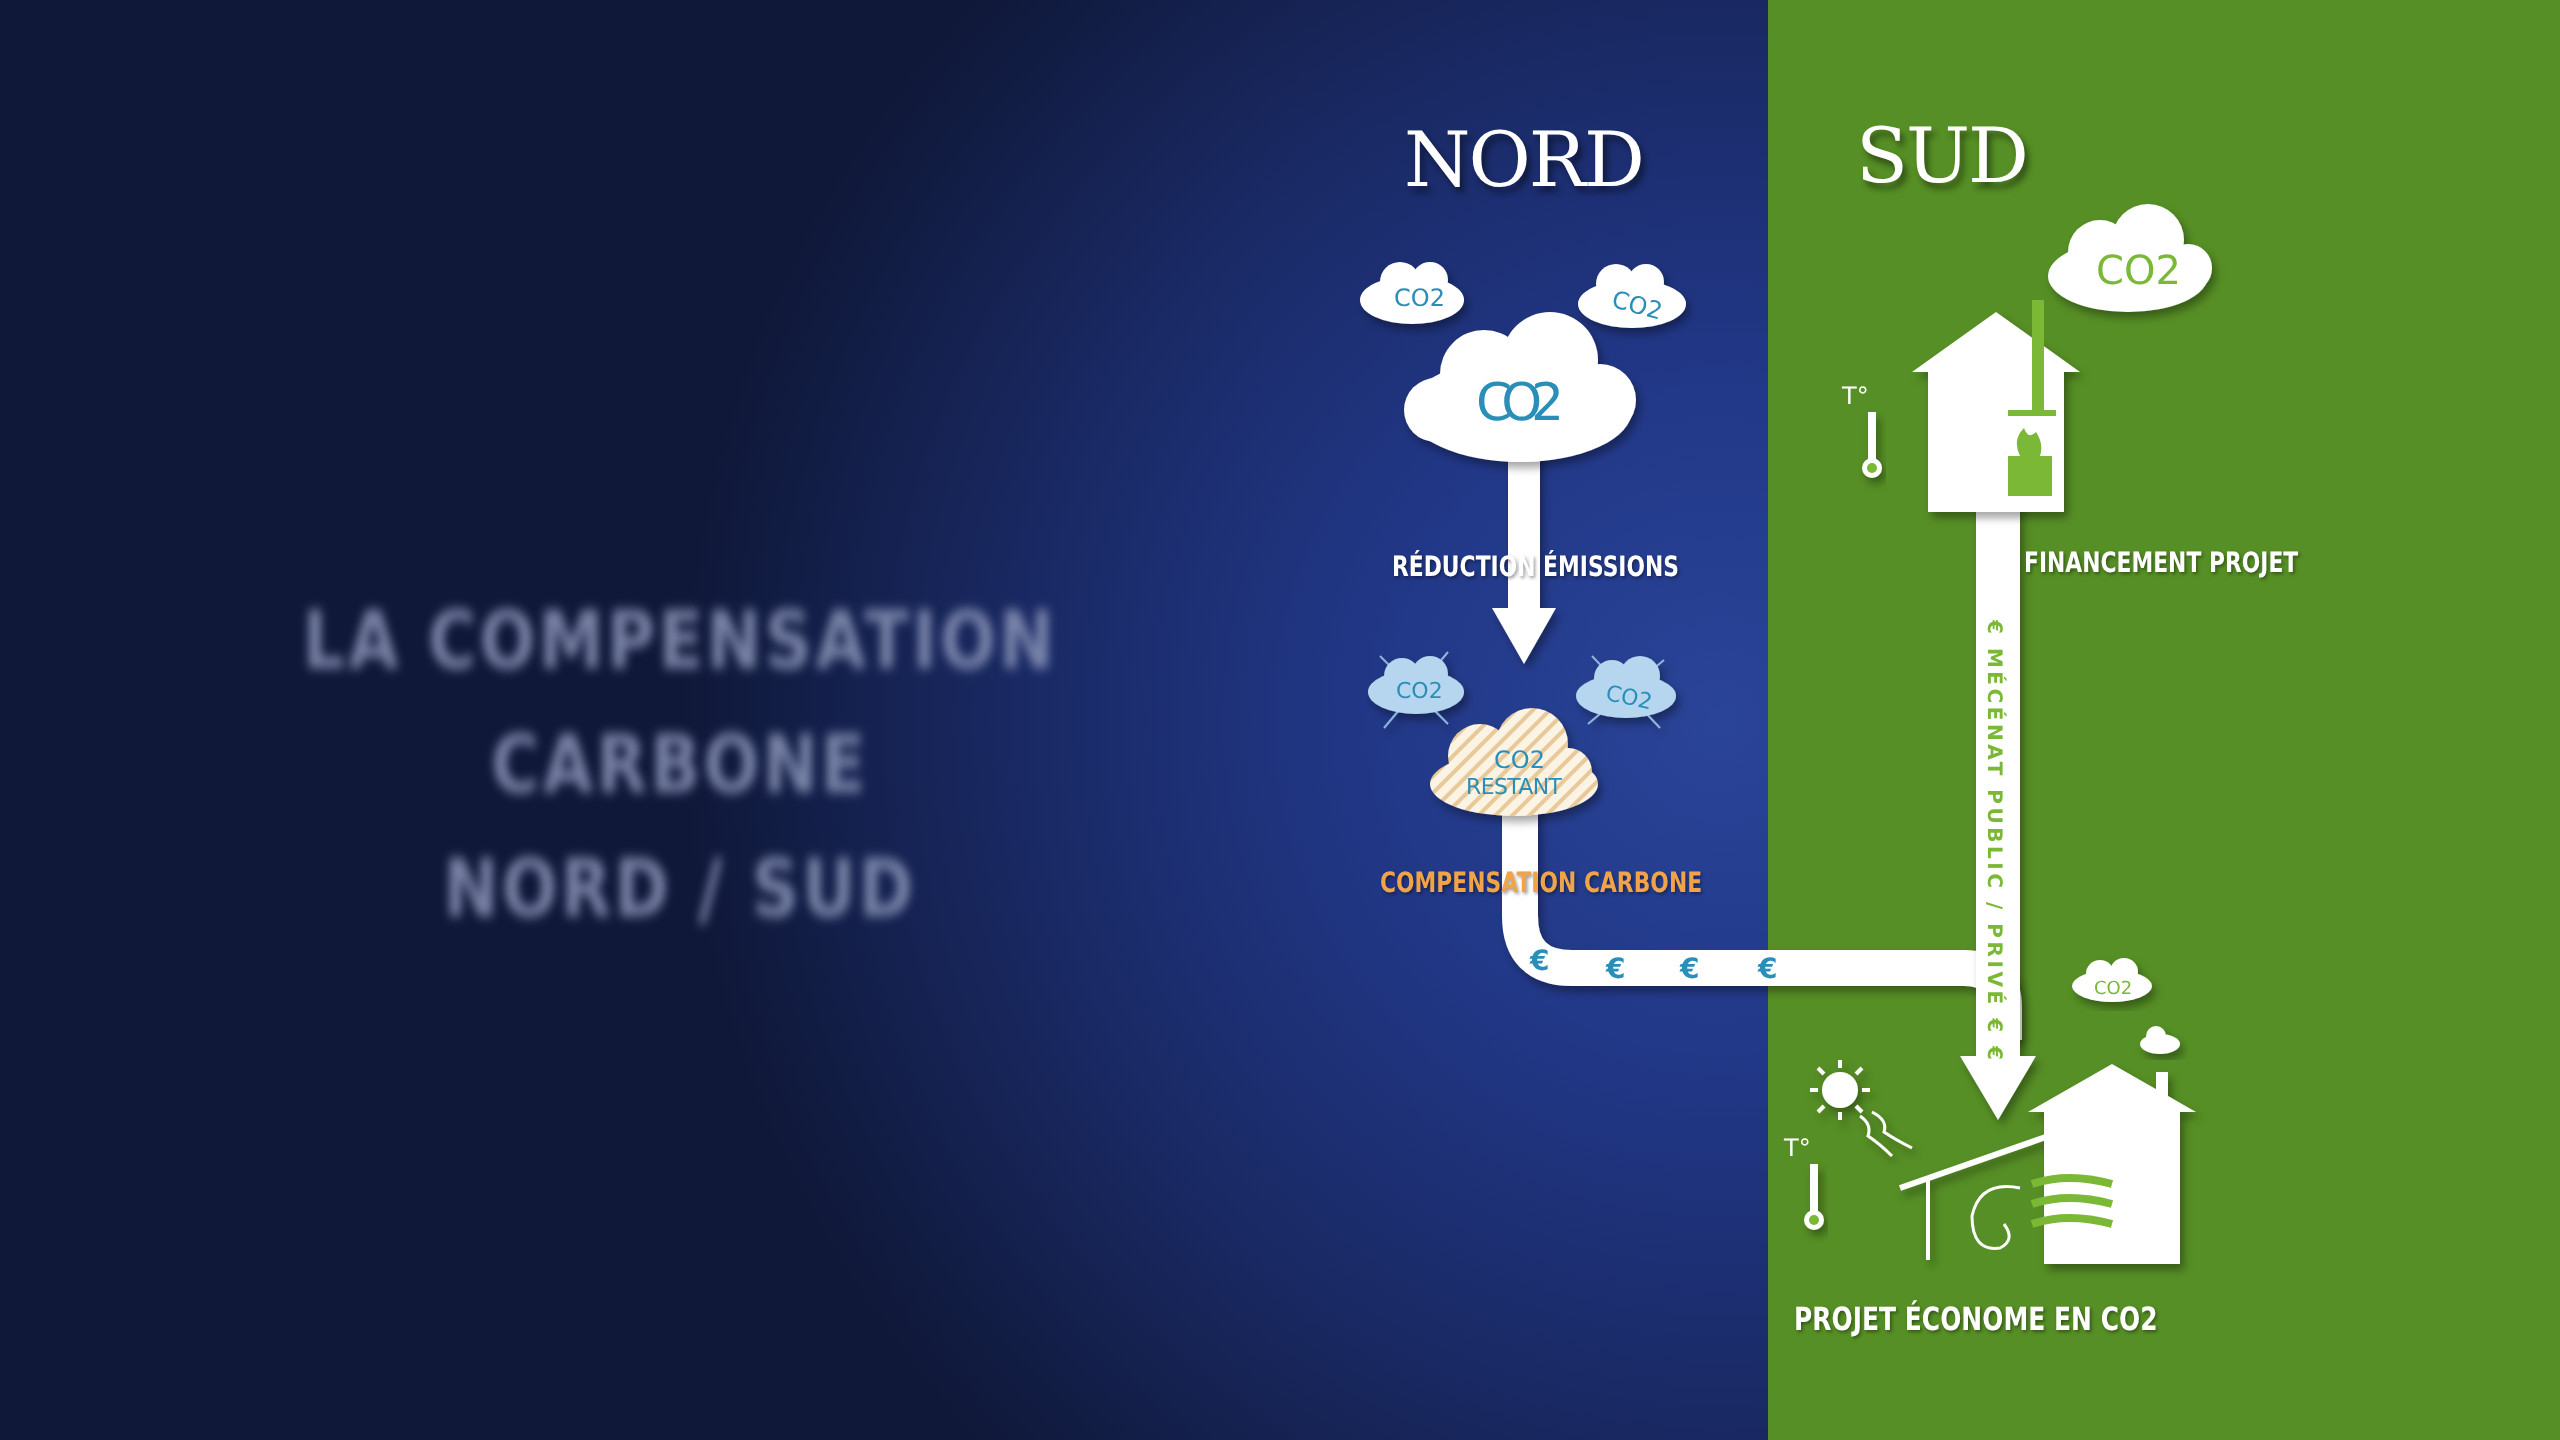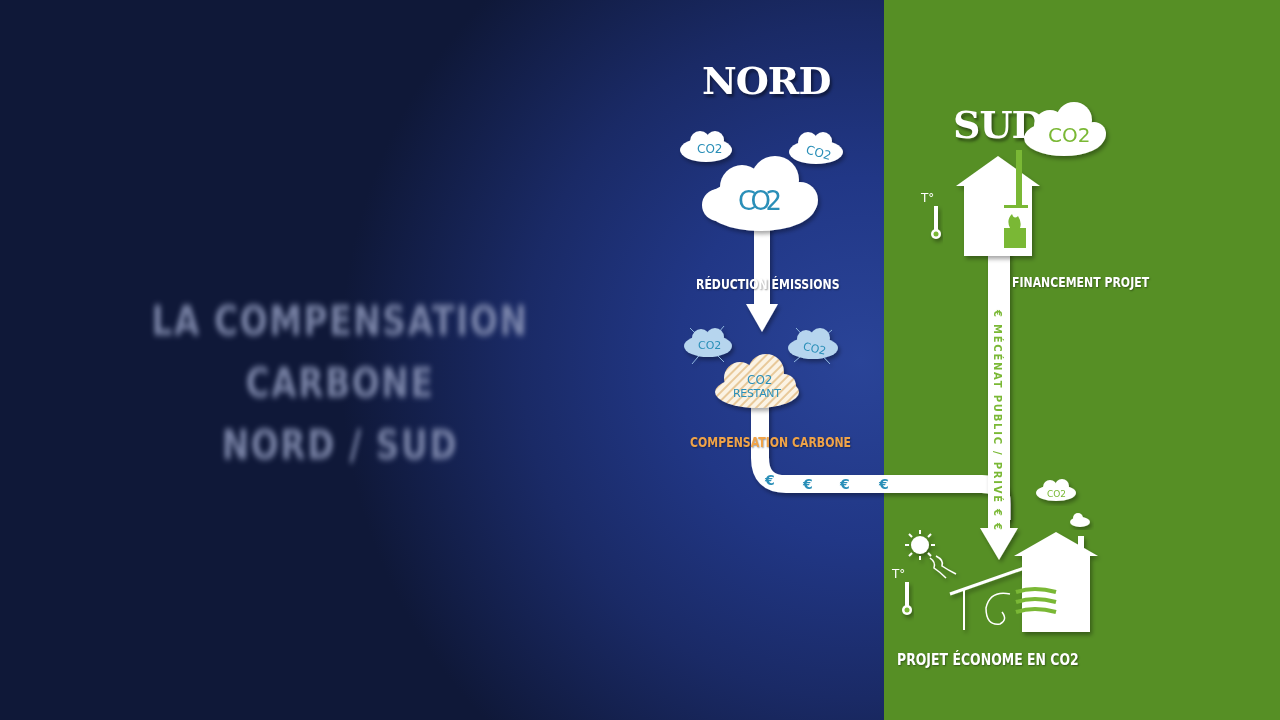--- a/index.html
+++ b/index.html
@@ -12,7 +12,7 @@
   .title-blur { position:absolute; left:60px; top:290px; width:560px; text-align:center;
     color:#8b95b8; font-family:"DejaVu Sans", sans-serif; font-weight:bold; font-size:40px;
     letter-spacing:2px; line-height:62px; filter: blur(3px); opacity:0.85; transform: scaleX(0.82); transform-origin:center; }
-  .heading { position:absolute; color:#fff; font-family:"DejaVu Serif", serif; font-weight:bold;
+  .heading { position:absolute; color:#fff; font-family:"DejaVu Serif", serif; font-weight:normal;
     font-size:38px; text-shadow: 2px 3px 3px rgba(0,0,0,0.45); letter-spacing:-1px; }
   .label { position:absolute; color:#fff; font-family:"DejaVu Sans", sans-serif; font-weight:bold;
     font-size:14px; transform: scaleX(0.78); transform-origin:left center; text-shadow: 1px 1px 2px rgba(0,0,0,0.4); white-space:nowrap; }

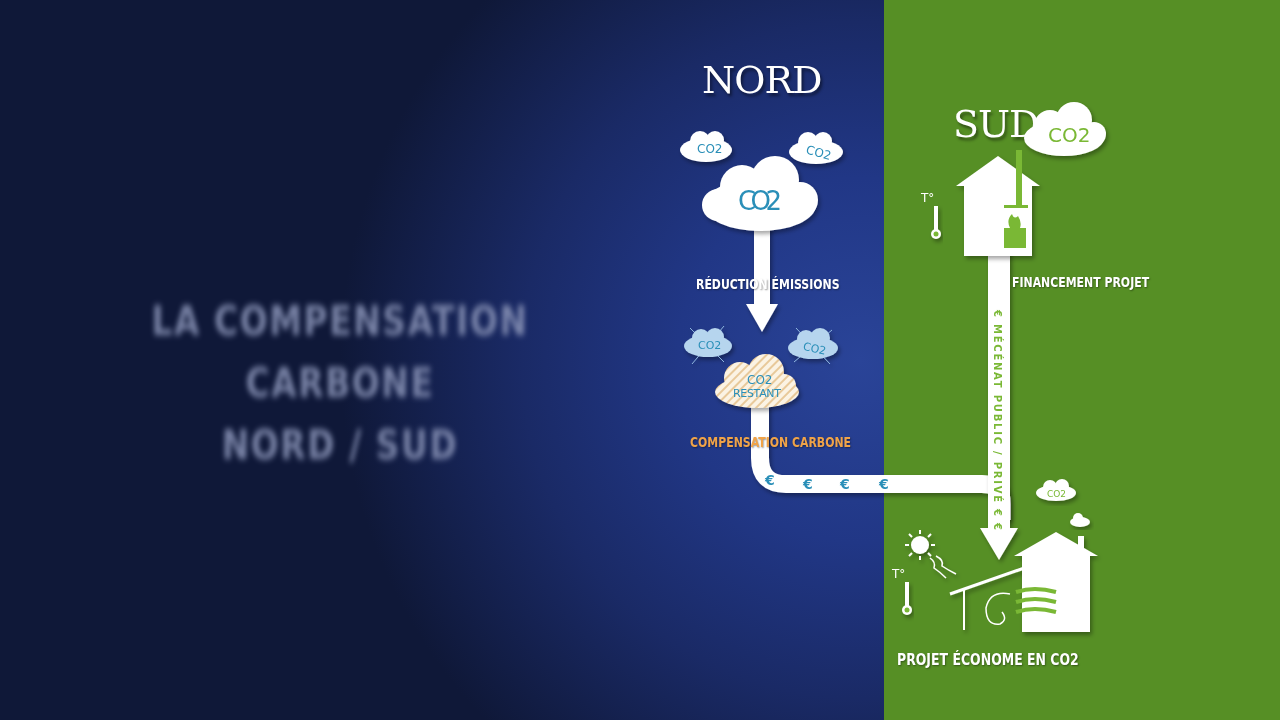--- a/index.html
+++ b/index.html
@@ -32,7 +32,7 @@
 </div>
 
 <div class="heading" style="left:702px; top:58px;">NORD</div>
-<div class="heading" style="left:953px; top:56px;margin-top:46px;">SUD</div>
+<div class="heading" style="left:928px; top:56px;">SUD</div>
 
 <svg width="1280" height="720" viewBox="0 0 1280 720">
   <defs>

